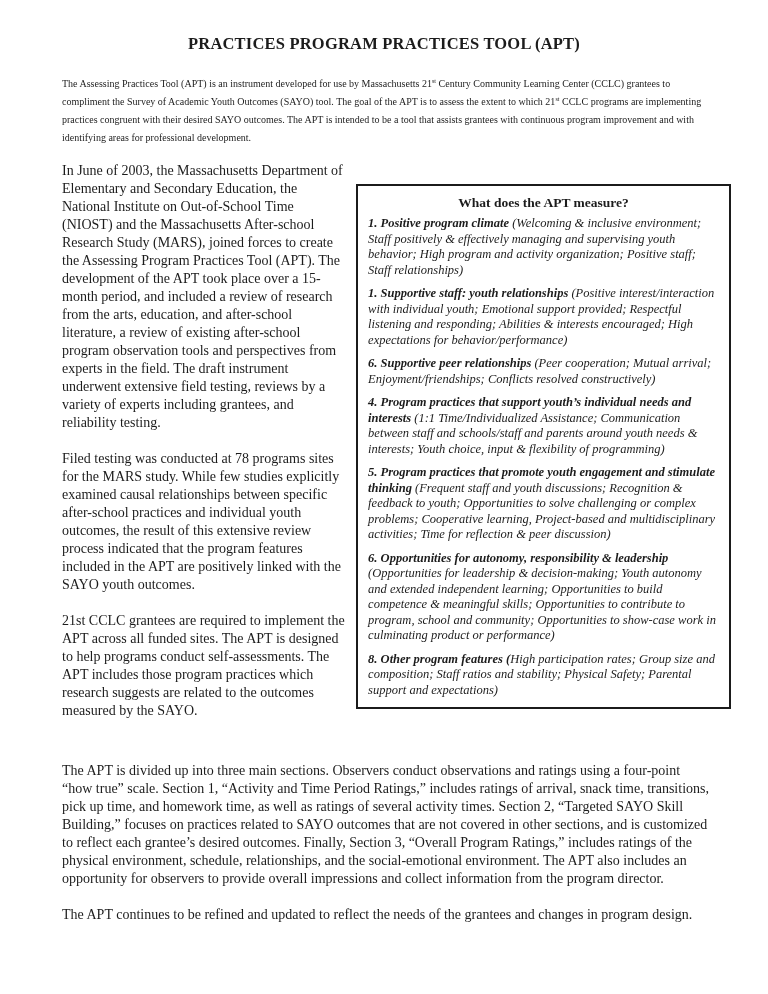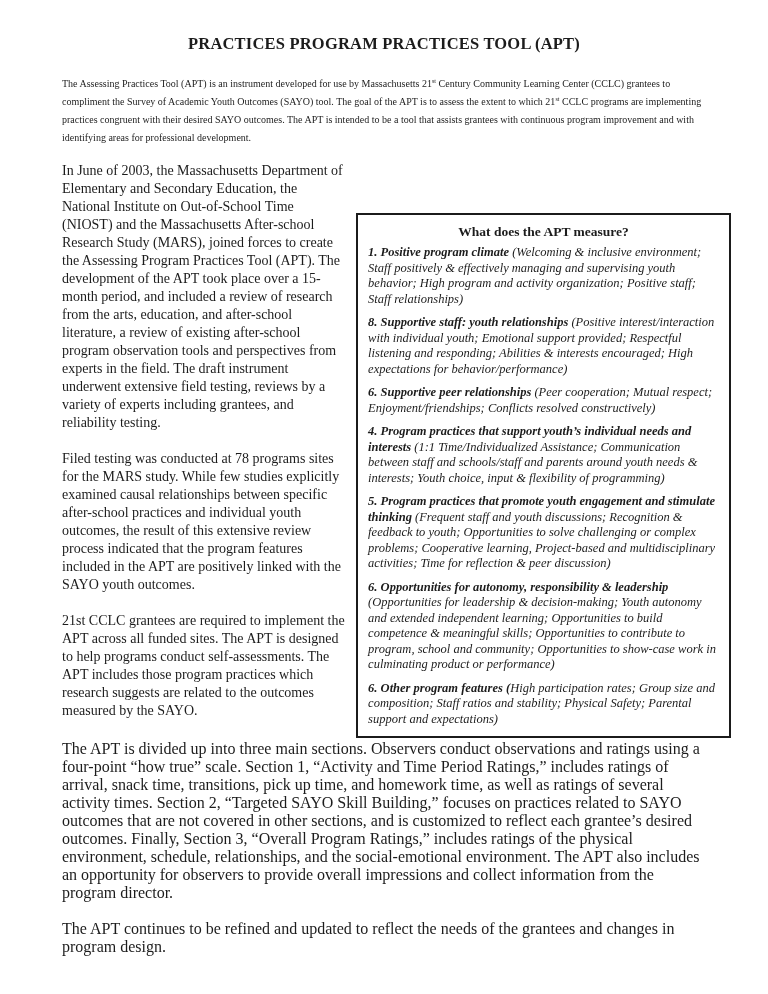--- a/index.html
+++ b/index.html
@@ -32,7 +32,7 @@
 
   sup { font-size: 0.62em; vertical-align: super; line-height: 0; }
 
-  .main-row { display: flex; align-items: flex-end; }
+  .main-row { display: flex; align-items: center; }
 
   .left-col {
     width: 285px;

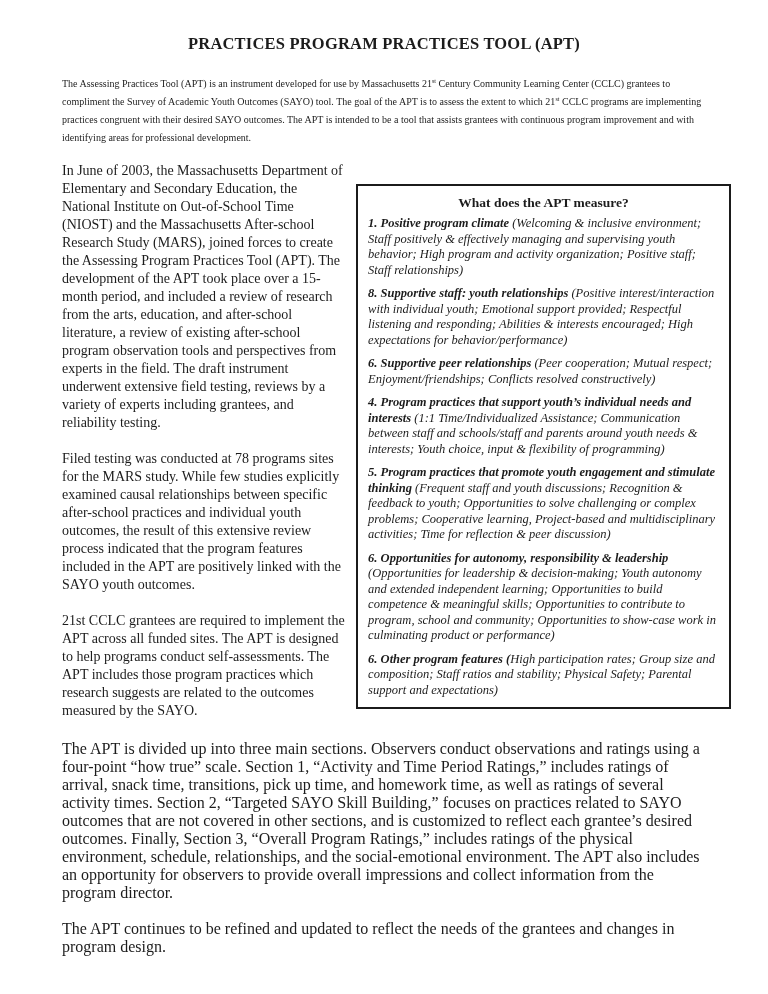--- a/index.html
+++ b/index.html
@@ -86,7 +86,7 @@
       <div class="measure-box-title">What does the APT measure?</div>
       <div>
           <div class="m-item"><b>1. Positive program climate</b><span> (Welcoming &amp; inclusive environment; Staff positively &amp; effectively managing and supervising youth behavior; High program and activity organization; Positive staff; Staff relationships)</span></div>
-          <div class="m-item"><b>8. Supportive staff: youth relationships</b><span> (Positive interest/interaction with individual youth; Emotional support provided; Respectful listening and responding; Abilities &amp; interests encouraged; High expectations for behavior/performance)</span></div>
+          <div class="m-item"><b>1. Supportive staff: youth relationships</b><span> (Positive interest/interaction with individual youth; Emotional support provided; Respectful listening and responding; Abilities &amp; interests encouraged; High expectations for behavior/performance)</span></div>
           <div class="m-item"><b>6. Supportive peer relationships</b><span> (Peer cooperation; Mutual respect; Enjoyment/friendships; Conflicts resolved constructively)</span></div>
           <div class="m-item"><b>4. Program practices that support youth’s individual needs and interests</b><span> (1:1 Time/Individualized Assistance; Communication between staff and schools/staff and parents around youth needs &amp; interests; Youth choice, input &amp; flexibility of programming)</span></div>
           <div class="m-item"><b>5. Program practices that promote youth engagement and stimulate thinking</b><span> (Frequent staff and youth discussions; Recognition &amp; feedback to youth; Opportunities to solve challenging or complex problems; Cooperative learning, Project-based and multidisciplinary activities; Time for reflection &amp; peer discussion)</span></div>

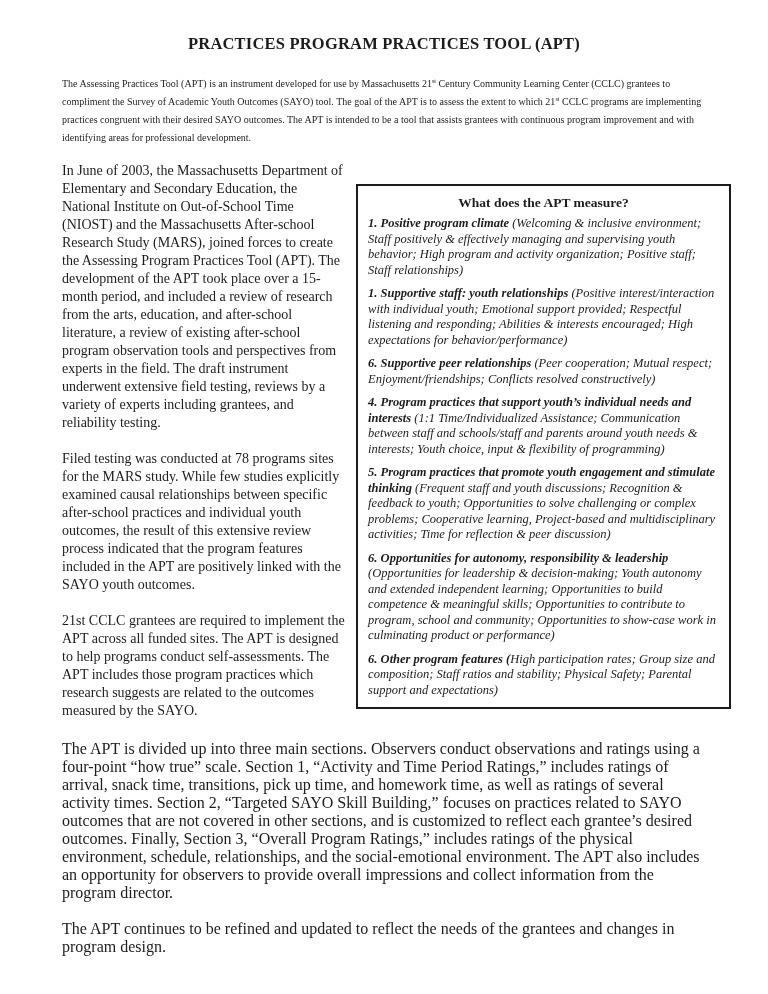--- a/index.html
+++ b/index.html
@@ -87,7 +87,7 @@
       <div>
           <div class="m-item"><b>1. Positive program climate</b><span> (Welcoming &amp; inclusive environment; Staff positively &amp; effectively managing and supervising youth behavior; High program and activity organization; Positive staff; Staff relationships)</span></div>
           <div class="m-item"><b>1. Supportive staff: youth relationships</b><span> (Positive interest/interaction with individual youth; Emotional support provided; Respectful listening and responding; Abilities &amp; interests encouraged; High expectations for behavior/performance)</span></div>
-          <div class="m-item"><b>6. Supportive peer relationships</b><span> (Peer cooperation; Mutual respect; Enjoyment/friendships; Conflicts resolved constructively)</span></div>
+          <div class="m-item"><b>6. Supportive peer relationships</b><span> (Peer cooperation; Mutual arrival; Enjoyment/friendships; Conflicts resolved constructively)</span></div>
           <div class="m-item"><b>4. Program practices that support youth’s individual needs and interests</b><span> (1:1 Time/Individualized Assistance; Communication between staff and schools/staff and parents around youth needs &amp; interests; Youth choice, input &amp; flexibility of programming)</span></div>
           <div class="m-item"><b>5. Program practices that promote youth engagement and stimulate thinking</b><span> (Frequent staff and youth discussions; Recognition &amp; feedback to youth; Opportunities to solve challenging or complex problems; Cooperative learning, Project-based and multidisciplinary activities; Time for reflection &amp; peer discussion)</span></div>
           <div class="m-item"><b>6. Opportunities for autonomy, responsibility &amp; leadership</b><span> (Opportunities for leadership &amp; decision-making; Youth autonomy and extended independent learning; Opportunities to build competence &amp; meaningful skills; Opportunities to contribute to program, school and community; Opportunities to show-case work in culminating product or performance)</span></div>

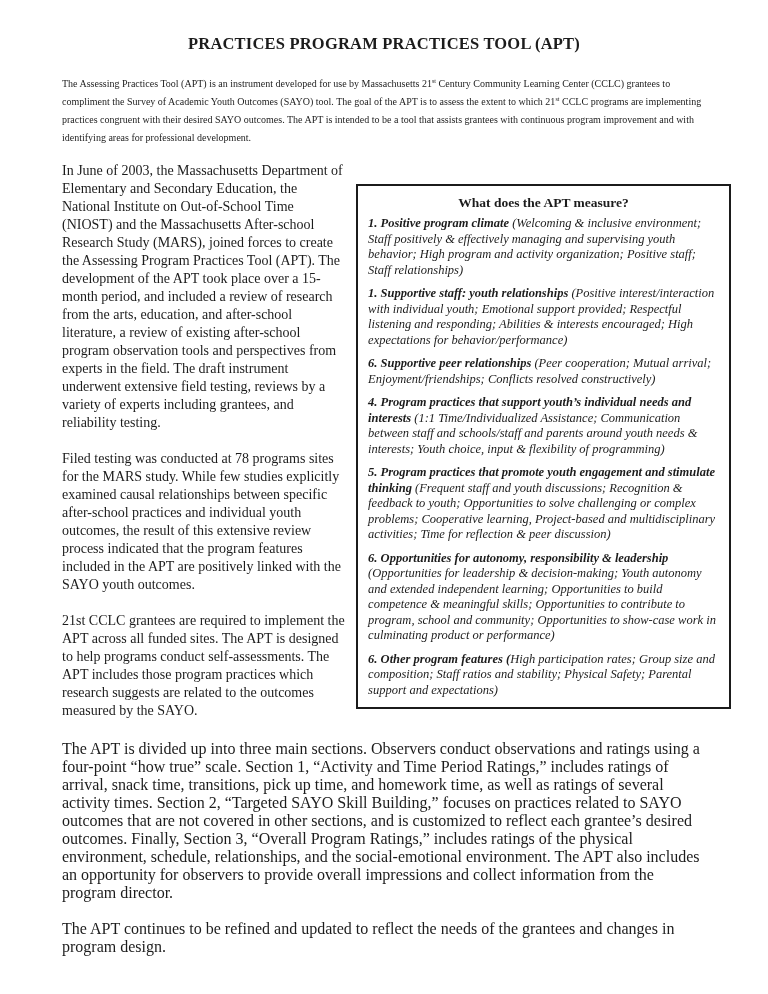--- a/index.html
+++ b/index.html
@@ -91,7 +91,7 @@
           <div class="m-item"><b>4. Program practices that support youth’s individual needs and interests</b><span> (1:1 Time/Individualized Assistance; Communication between staff and schools/staff and parents around youth needs &amp; interests; Youth choice, input &amp; flexibility of programming)</span></div>
           <div class="m-item"><b>5. Program practices that promote youth engagement and stimulate thinking</b><span> (Frequent staff and youth discussions; Recognition &amp; feedback to youth; Opportunities to solve challenging or complex problems; Cooperative learning, Project-based and multidisciplinary activities; Time for reflection &amp; peer discussion)</span></div>
           <div class="m-item"><b>6. Opportunities for autonomy, responsibility &amp; leadership</b><span> (Opportunities for leadership &amp; decision-making; Youth autonomy and extended independent learning; Opportunities to build competence &amp; meaningful skills; Opportunities to contribute to program, school and community; Opportunities to show-case work in culminating product or performance)</span></div>
-          <div class="m-item"><b>6. Other program features (</b><span>High participation rates; Group size and composition; Staff ratios and stability; Physical Safety; Parental support and expectations)</span></div>
+          <div class="m-item"><b>8. Other program features (</b><span>High participation rates; Group size and composition; Staff ratios and stability; Physical Safety; Parental support and expectations)</span></div>
         </div>
     </div>
 

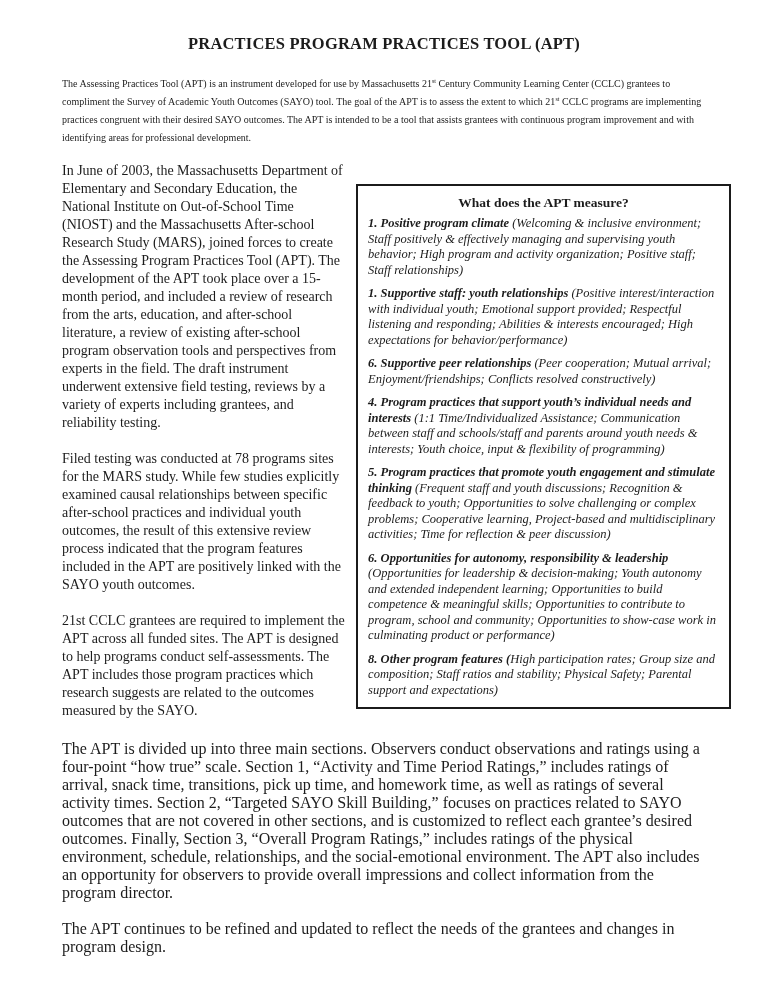--- a/index.html
+++ b/index.html
@@ -60,7 +60,7 @@
   .m-item { margin: 0 0 8px 0; font-style: italic; }
   .m-item:last-child { margin-bottom: 0; }
 
-  .footer-section { width: 648px; margin-top: 2px; font-size: 16px; line-height: 18px; }
+  .footer-section { width: 648px; margin-top: 24px; font-size: 14px; line-height: 18px; }
   .footer-section p { margin: 0 0 18px 0; }
 </style>
 </head>

